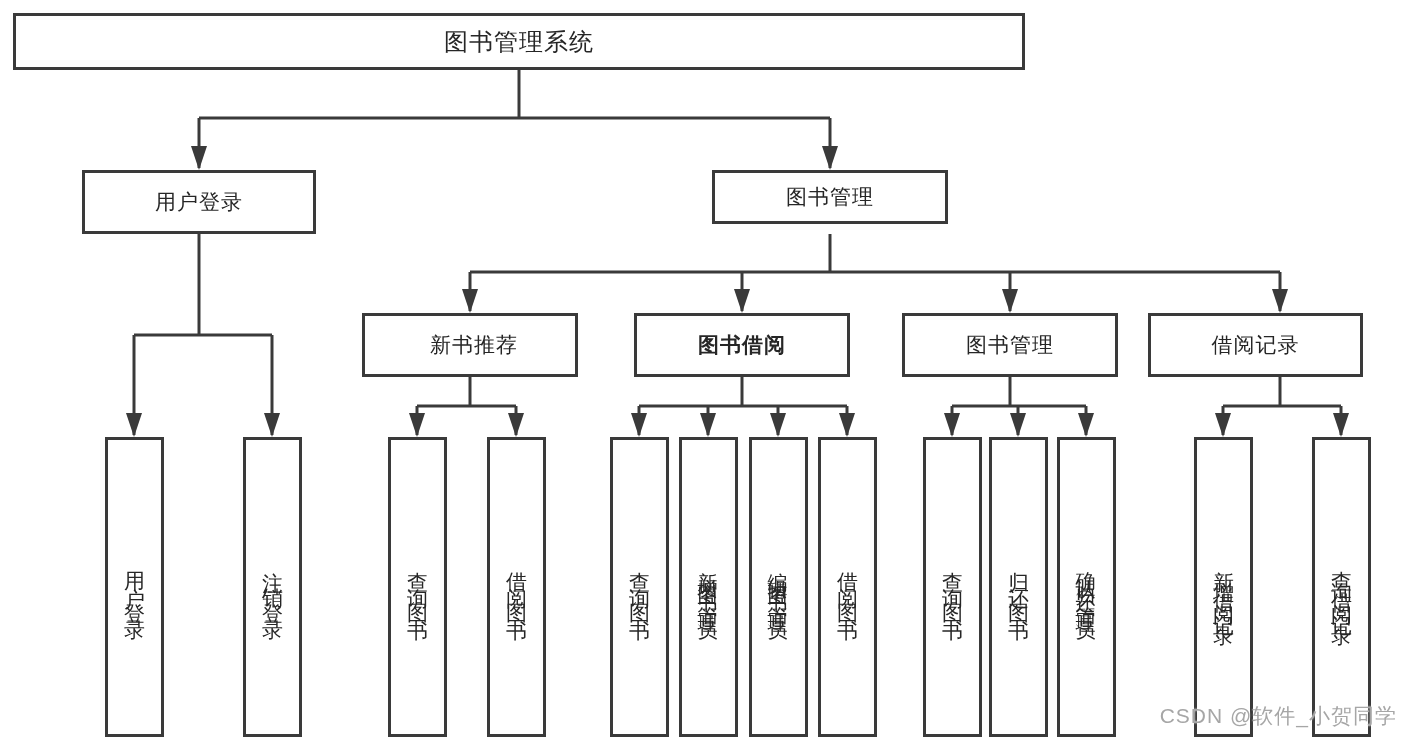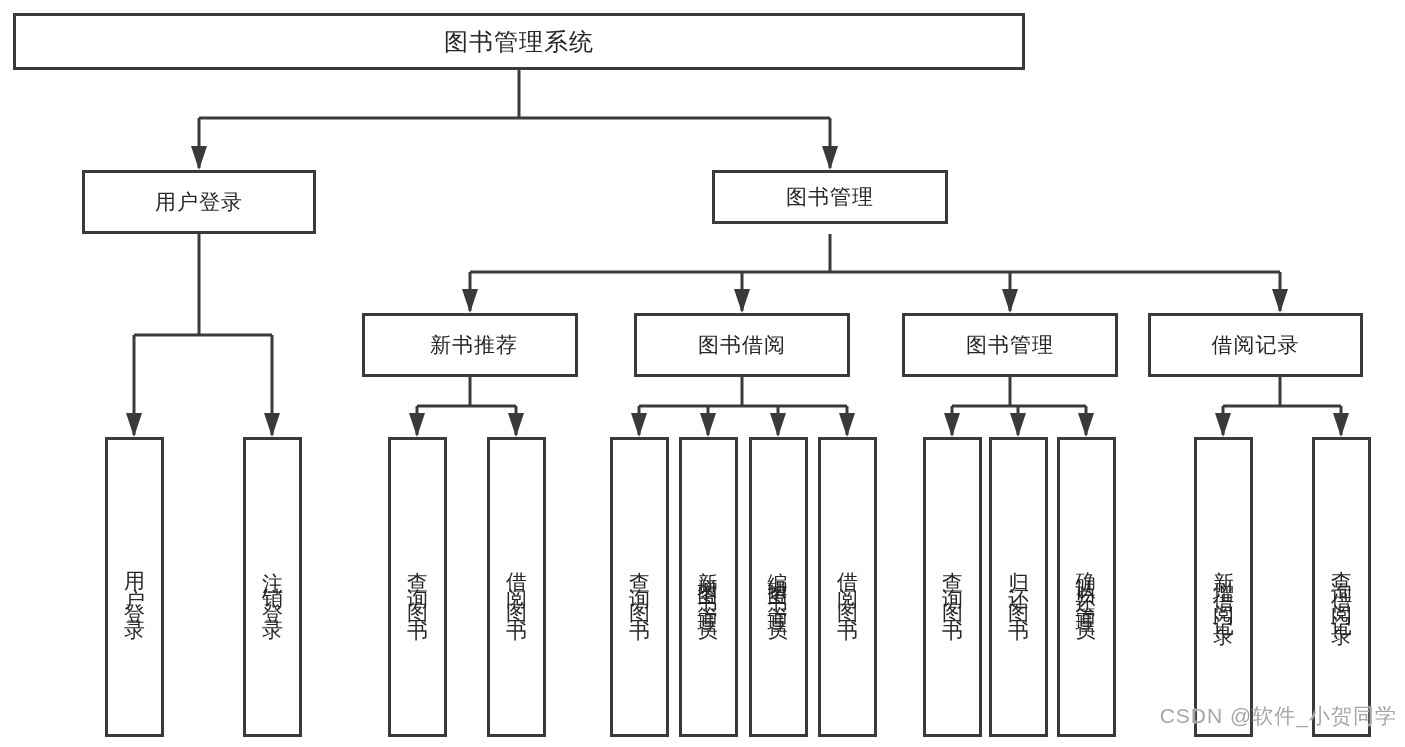--- a/index.html
+++ b/index.html
@@ -141,7 +141,7 @@
   <div class="hnode" style="left:362px; top:313px; width:216px; height:64px;padding-left:8px;">
     <span>新书推荐</span>
   </div>
-  <div class="hnode" style="left:634px; top:313px; width:216px; height:64px;">
+  <div class="hnode" style="left:634px; top:313px; width:216px; height:64px;font-weight:bold;">
     <span>图书借阅</span>
   </div>
   <div class="hnode" style="left:902px; top:313px; width:216px; height:64px;">

